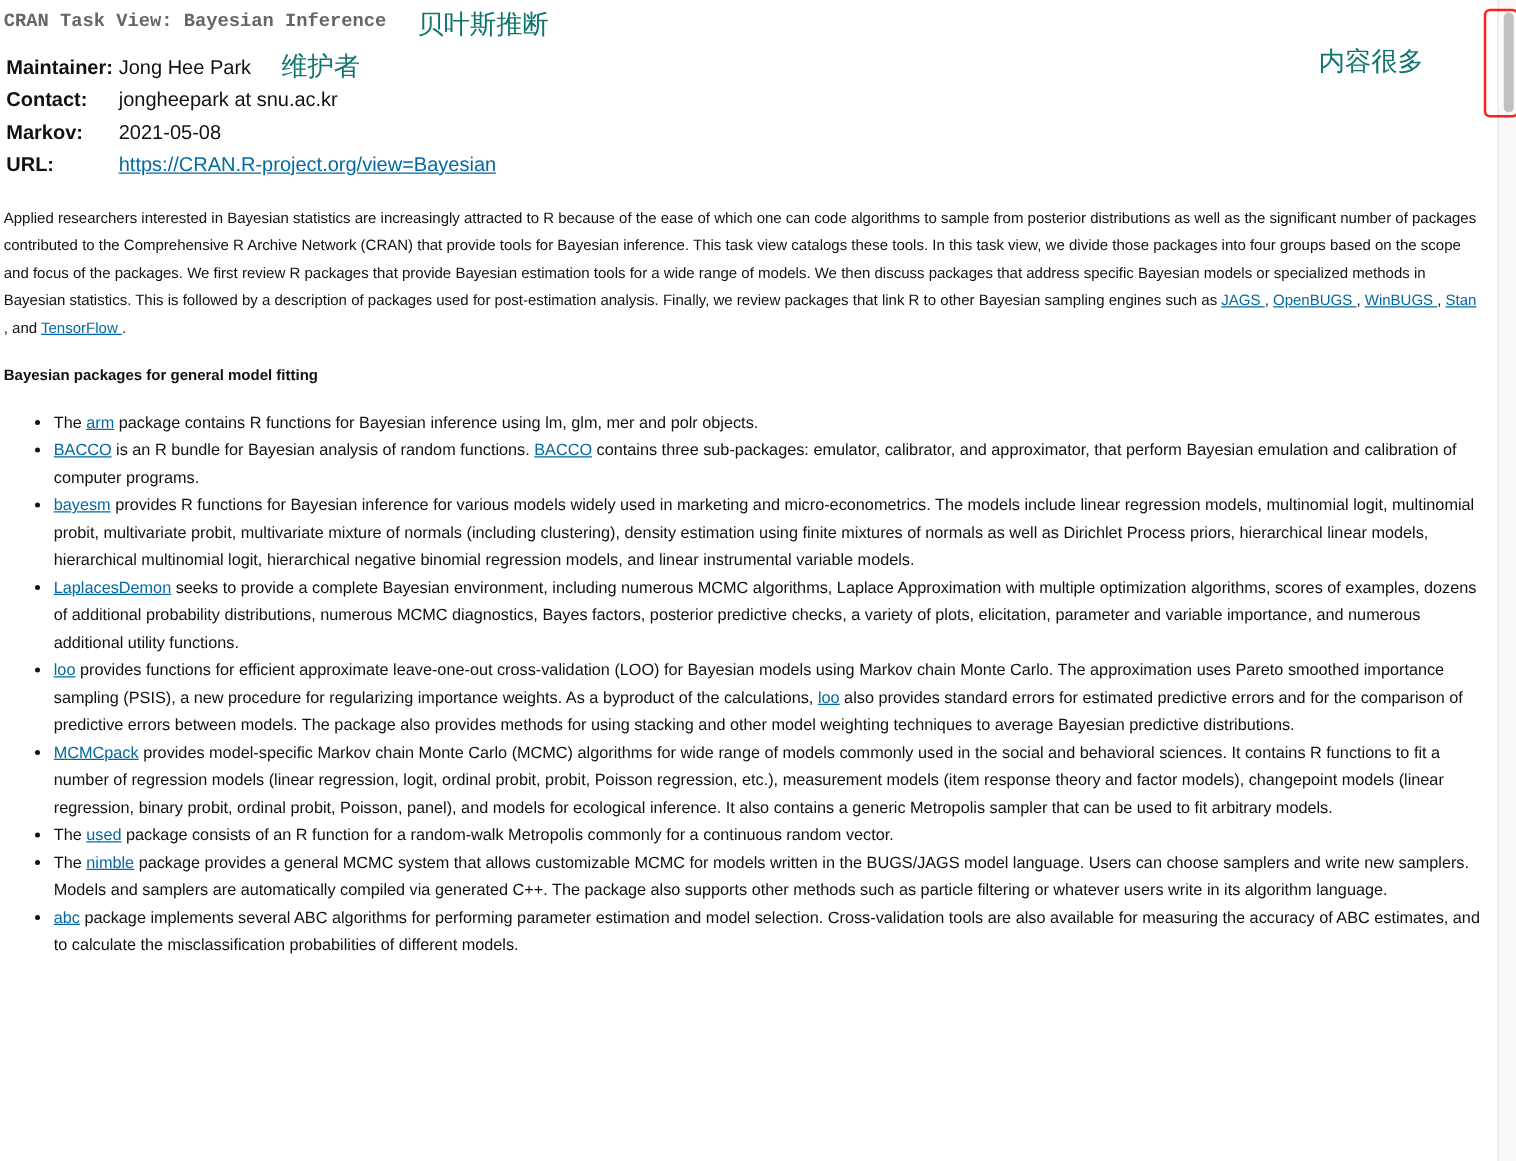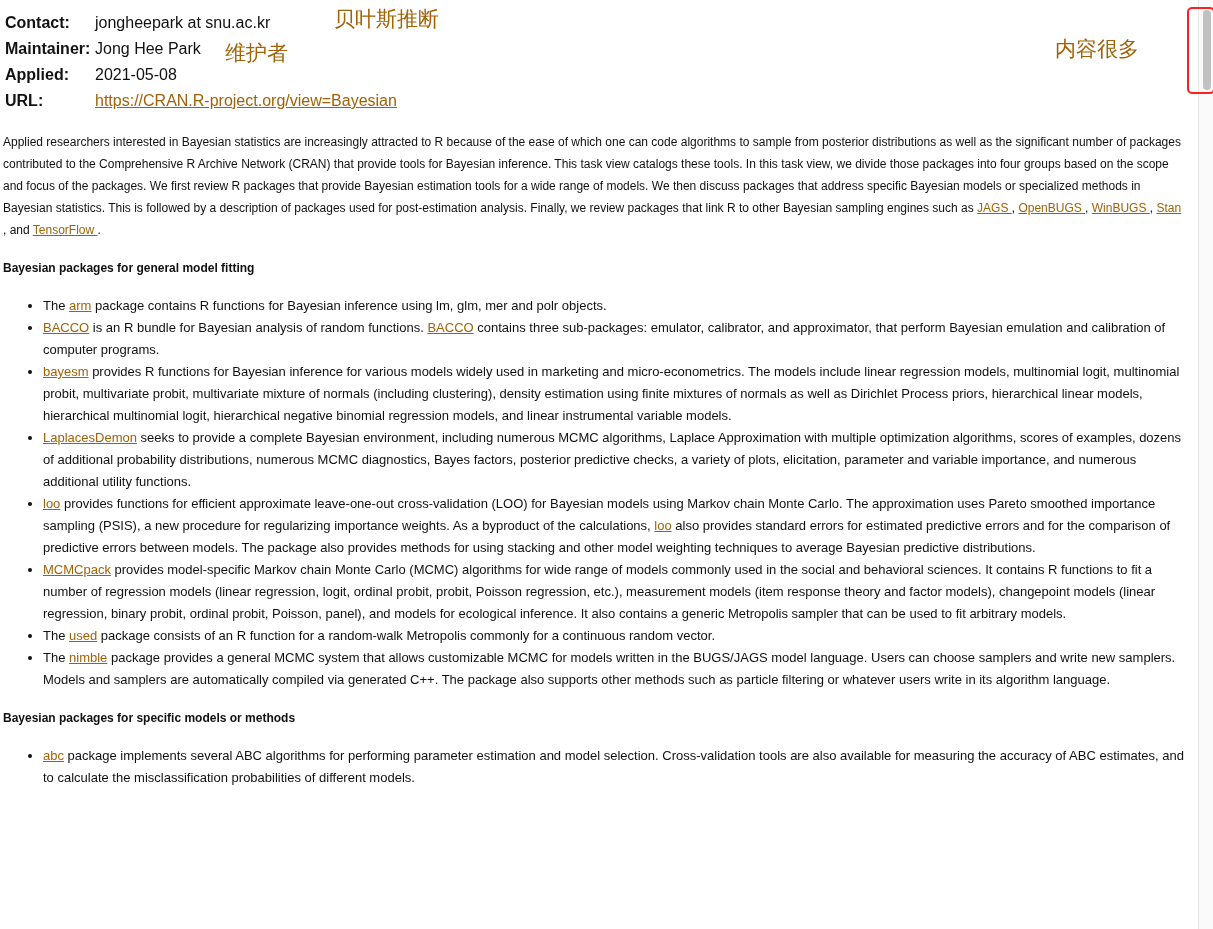--- a/index.html
+++ b/index.html
@@ -29,6 +29,7 @@
 <body>
 
 <div class="page">
+  <h2 class="title">CRAN Task View: Bayesian Inference</h2>
 
   <table class="meta">
     <tbody>

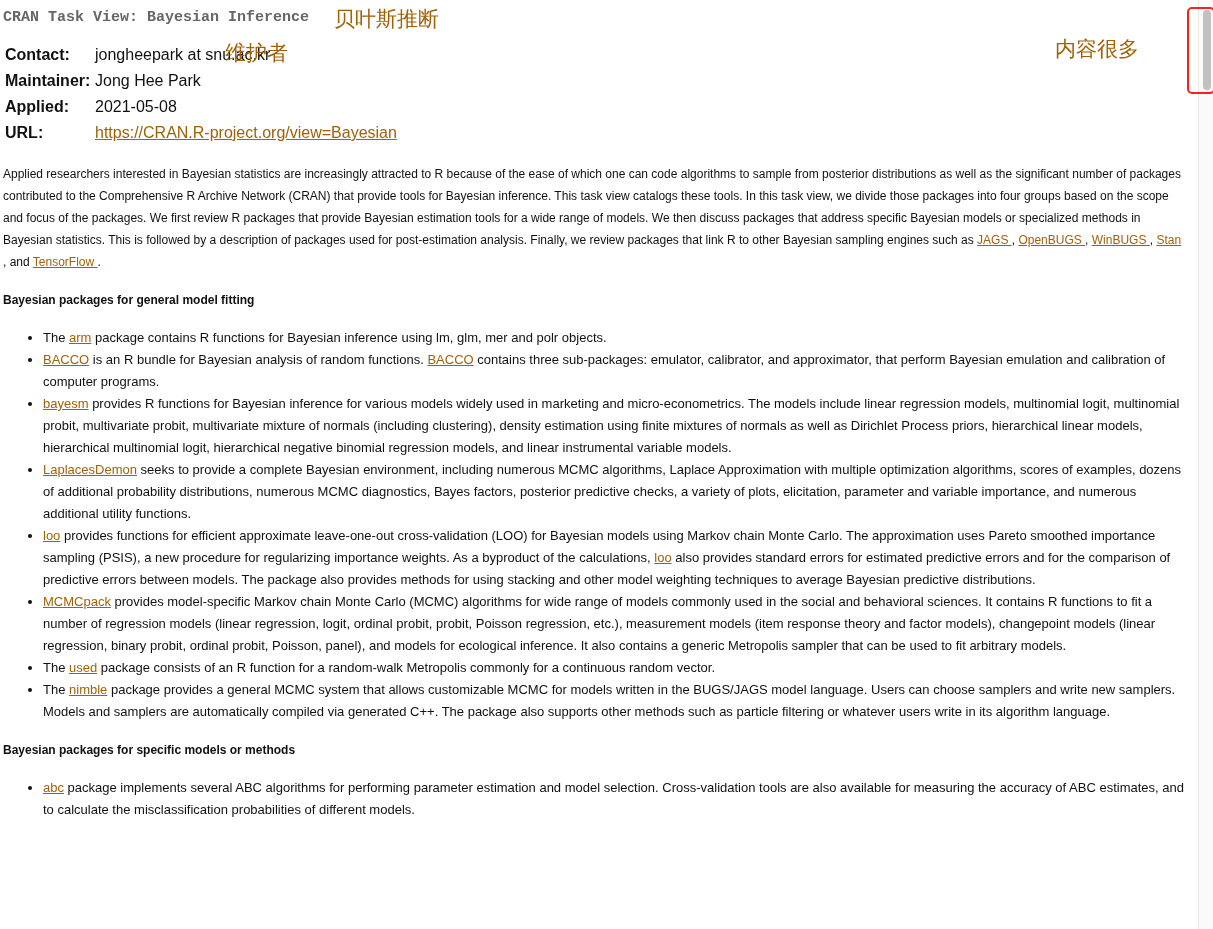--- a/index.html
+++ b/index.html
@@ -12,7 +12,7 @@
     font-family: "Liberation Mono", monospace; font-size: 15px; font-weight: bold; color: #666666;
     margin: 0; padding-top: 10px; height: 22px; line-height: 16px; display: inline-block;
   }
-  .anno { color: #a16207; font-family: "DejaVu Sans", sans-serif; position: absolute; font-size: 21px; line-height: 24px; }
+  .anno { color: #0f766e; font-family: "DejaVu Sans", sans-serif; position: absolute; font-size: 21px; line-height: 24px; }
   table.meta { border-collapse: collapse; margin-top: 10px; margin-left: 0px; }
   table.meta td { padding: 0 2px 0 2px; height: 26px; font-size: 16px; vertical-align: middle; }
   table.meta td.k { font-weight: bold; width: 86px; }

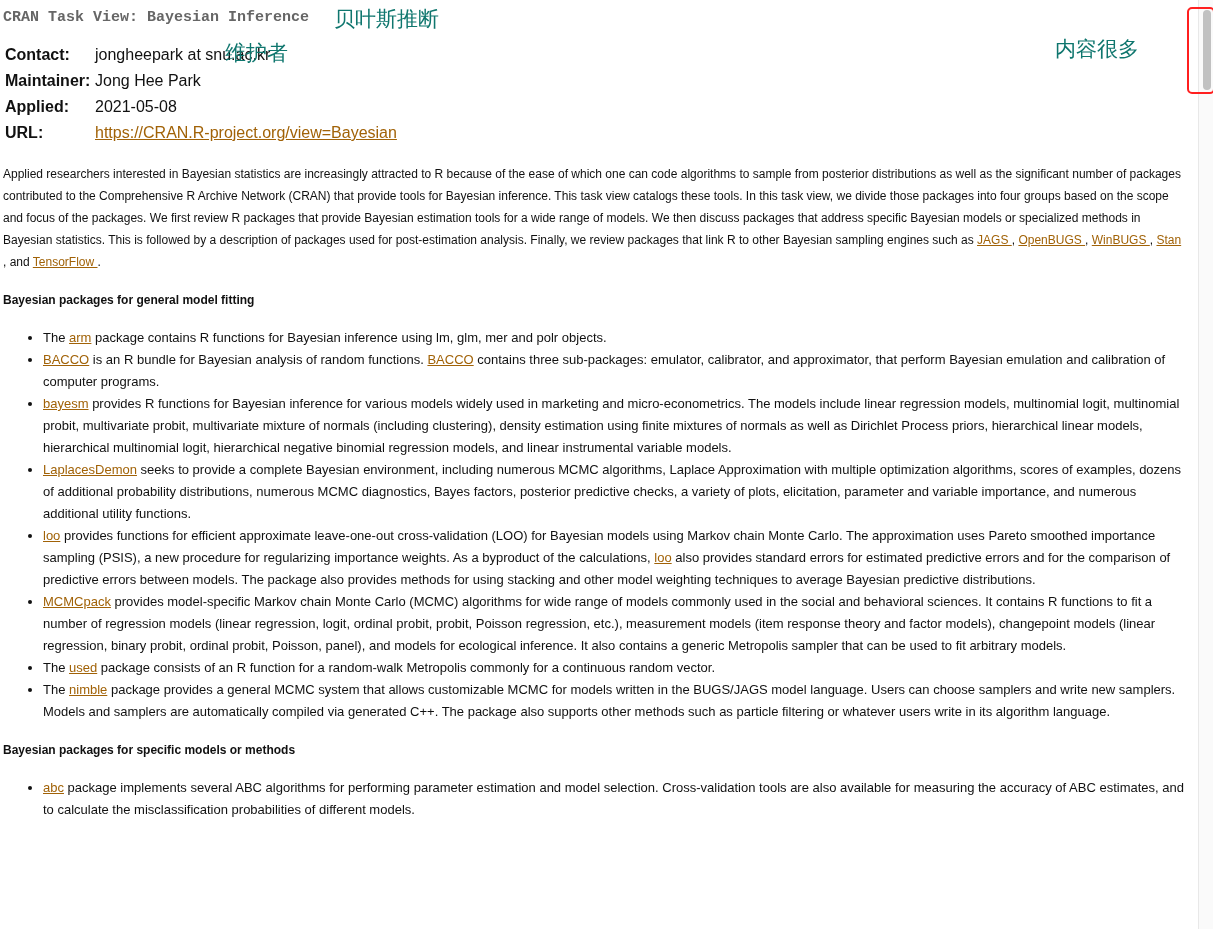--- a/index.html
+++ b/index.html
@@ -34,12 +34,12 @@
   <table class="meta">
     <tbody>
         <tr>
+      <td class="k">Maintainer:</td>
+      <td>Jong Hee Park</td>
+    </tr>
+    <tr>
       <td class="k">Contact:</td>
       <td>jongheepark at snu.ac.kr</td>
-    </tr>
-    <tr>
-      <td class="k">Maintainer:</td>
-      <td>Jong Hee Park</td>
     </tr>
     <tr>
       <td class="k">Applied:</td>

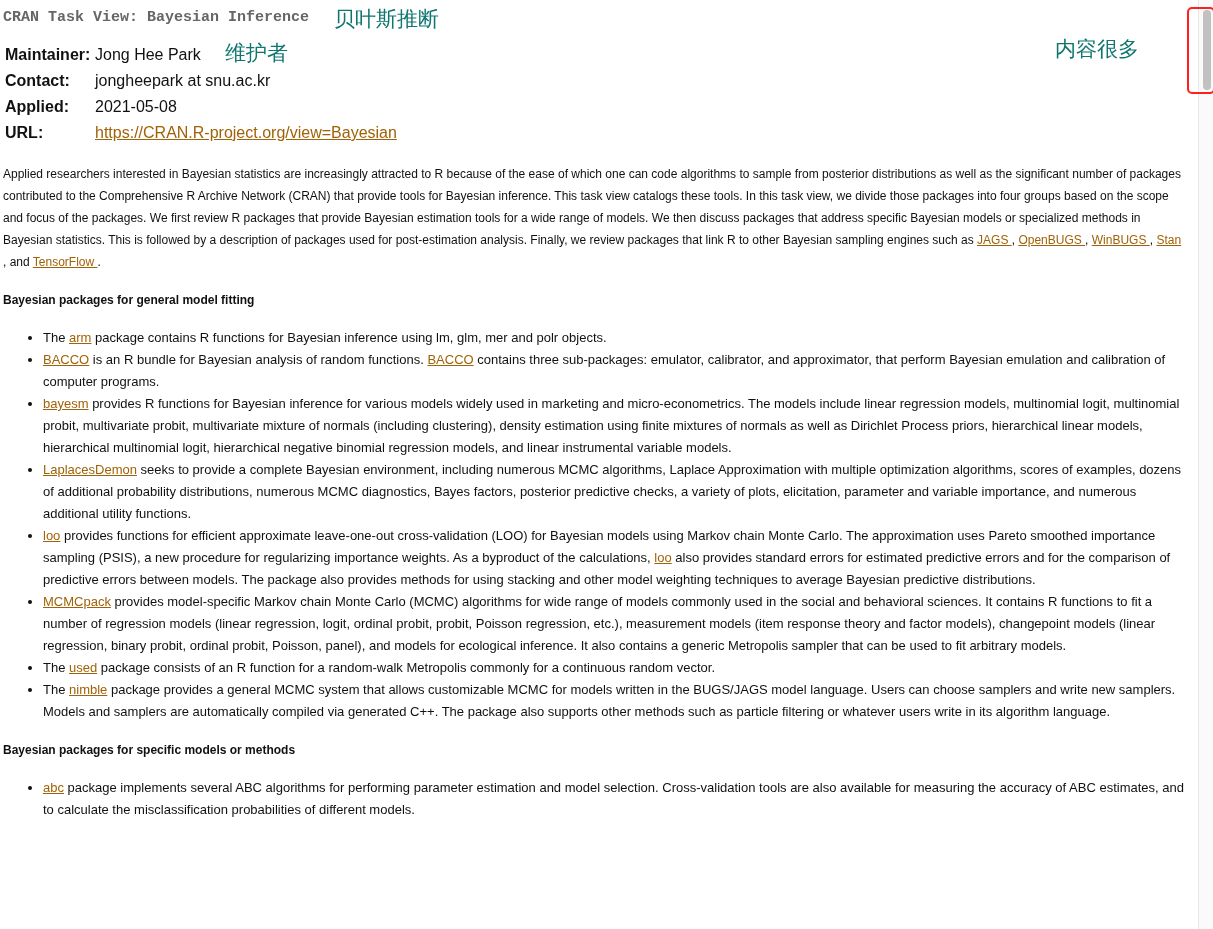--- a/index.html
+++ b/index.html
@@ -42,7 +42,7 @@
       <td>jongheepark at snu.ac.kr</td>
     </tr>
     <tr>
-      <td class="k">Applied:</td>
+      <td class="k">Markov:</td>
       <td>2021-05-08</td>
     </tr>
     <tr>

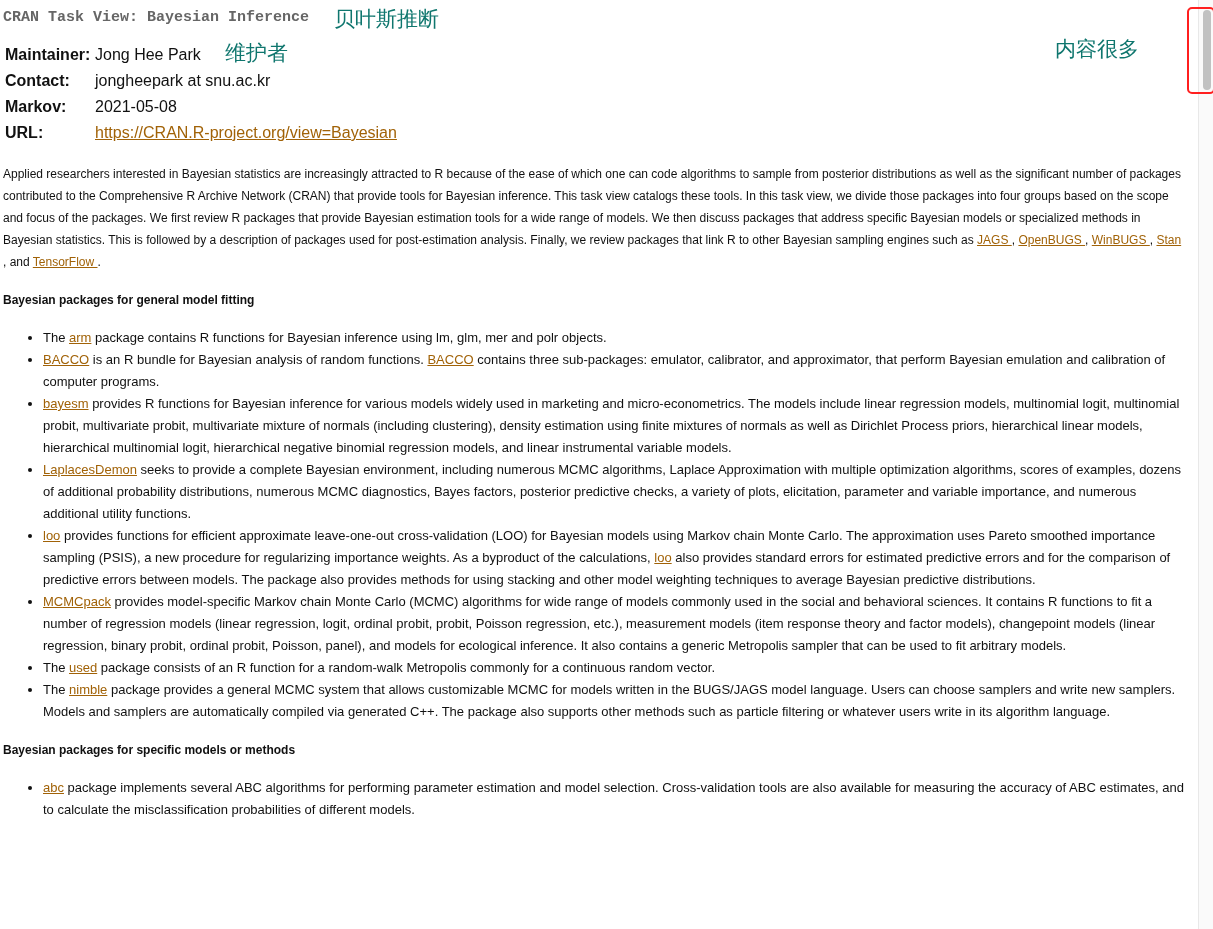--- a/index.html
+++ b/index.html
@@ -16,7 +16,7 @@
   table.meta { border-collapse: collapse; margin-top: 10px; margin-left: 0px; }
   table.meta td { padding: 0 2px 0 2px; height: 26px; font-size: 16px; vertical-align: middle; }
   table.meta td.k { font-weight: bold; width: 86px; }
-  a { color: #a16207; }
+  a { color: #0369a1; }
   p.intro { margin: 17px 0 0 0; line-height: 22px; font-size: 12px; width: 1180px; }
   h3 { font-size: 12px; font-weight: bold; margin: 16px 0 16px 0; line-height: 22px; }
   ul.pkgs { margin: 0; padding-left: 40px; width: 1150px; }

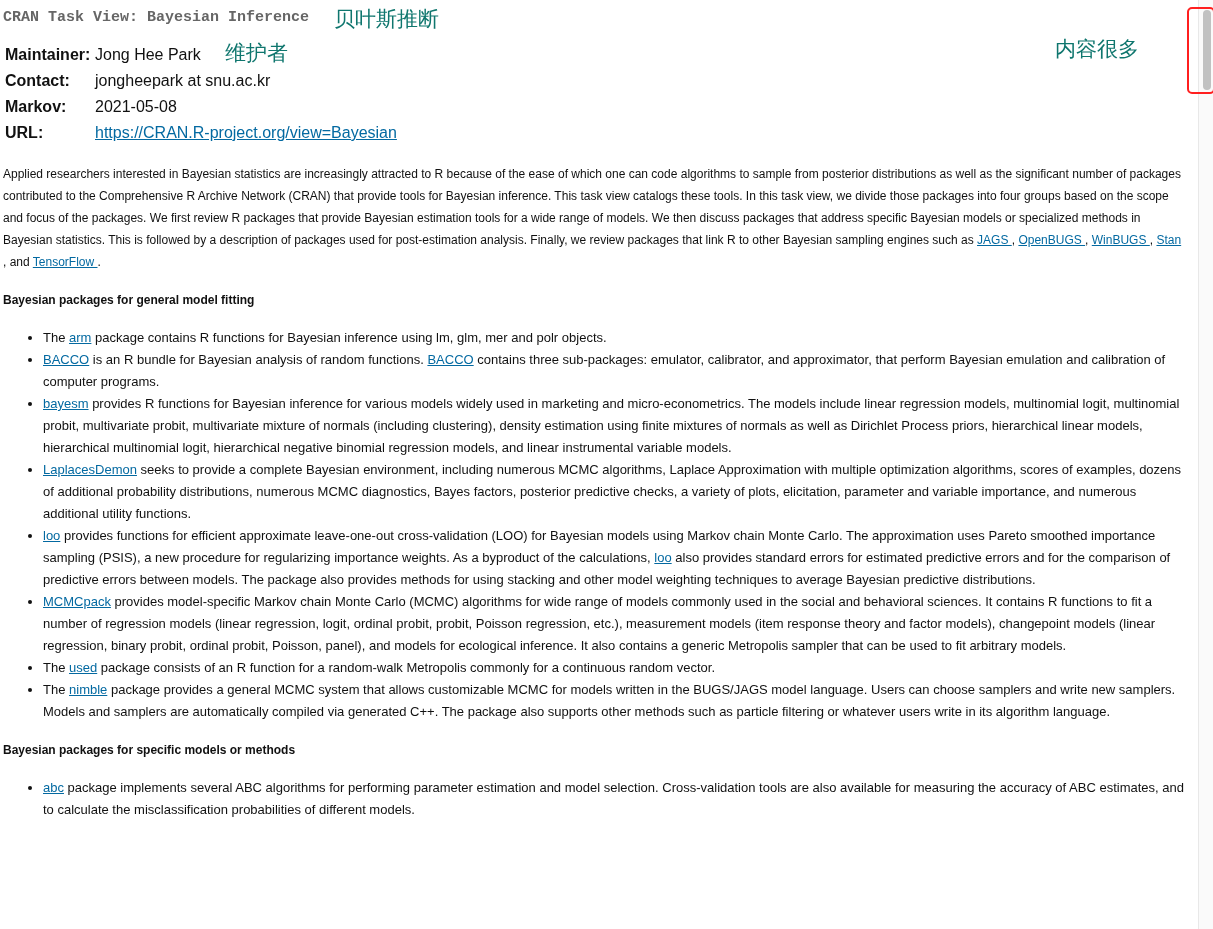--- a/index.html
+++ b/index.html
@@ -66,7 +66,6 @@
     <li><span>The </span><a href="#">nimble</a><span> package provides a general MCMC system that allows customizable MCMC for models written in the BUGS/JAGS model language. Users can choose samplers and write new samplers. Models and samplers are automatically compiled via generated C++. The package also supports other methods such as particle filtering or whatever users write in its algorithm language.</span></li>
   </ul>
 
-  <h3>Bayesian packages for specific models or methods</h3>
   <ul class="pkgs">
     <li><a href="#">abc</a><span> package implements several ABC algorithms for performing parameter estimation and model selection. Cross-validation tools are also available for measuring the accuracy of ABC estimates, and to calculate the misclassification probabilities of different models.</span></li>
   </ul>

